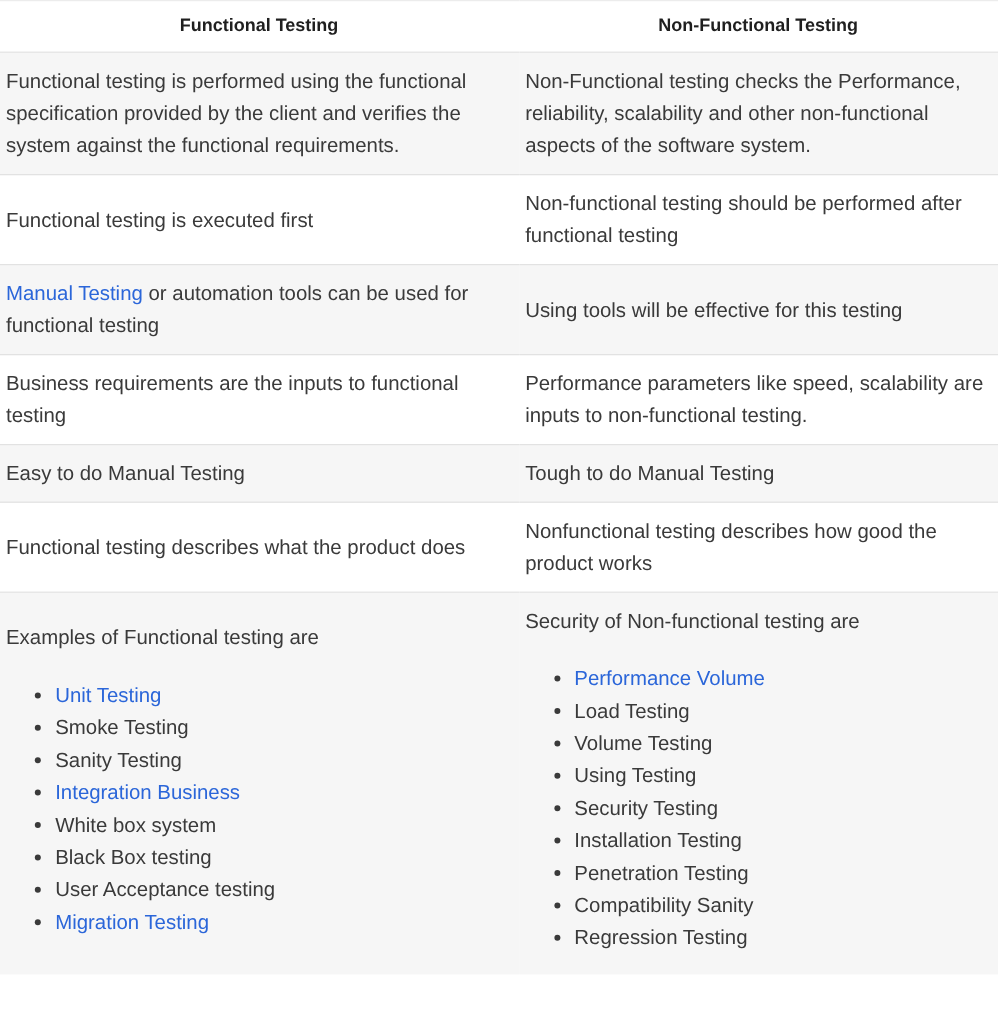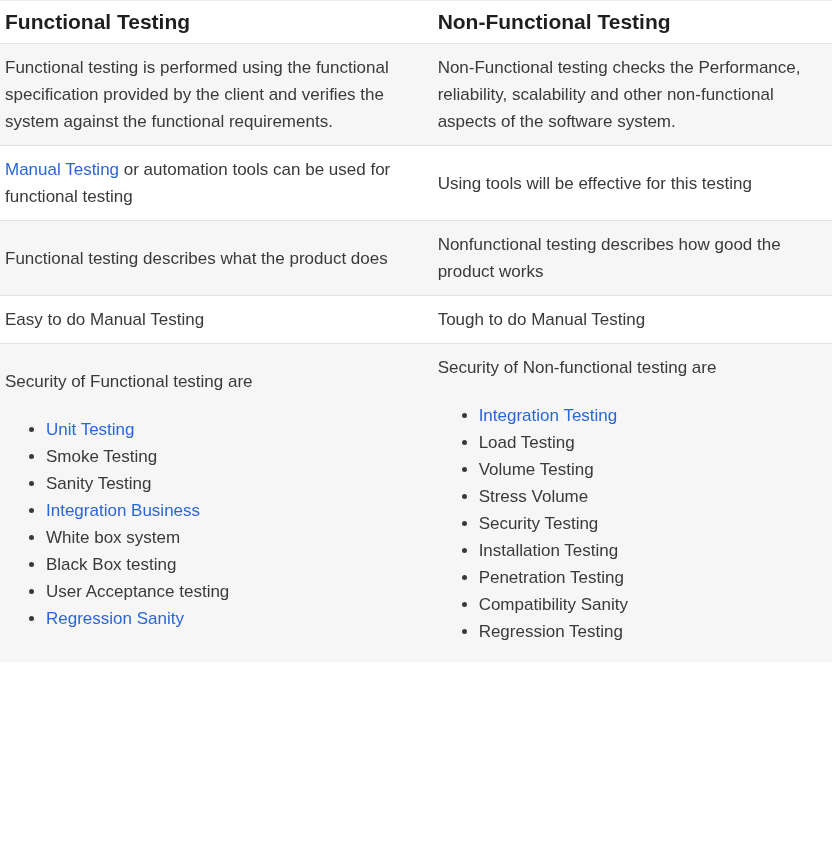--- a/index.html
+++ b/index.html
@@ -31,9 +31,9 @@
     table-layout: fixed;
   }
   table.compare th {
-    text-align: left;
+    text-align: center;
     font-weight: bold;
-    font-size: 21px;
+    font-size: 15px;
     color: var(--header-color);
     padding: 7px 6px 8px 5px;
     border-top: 1px solid #ececec;

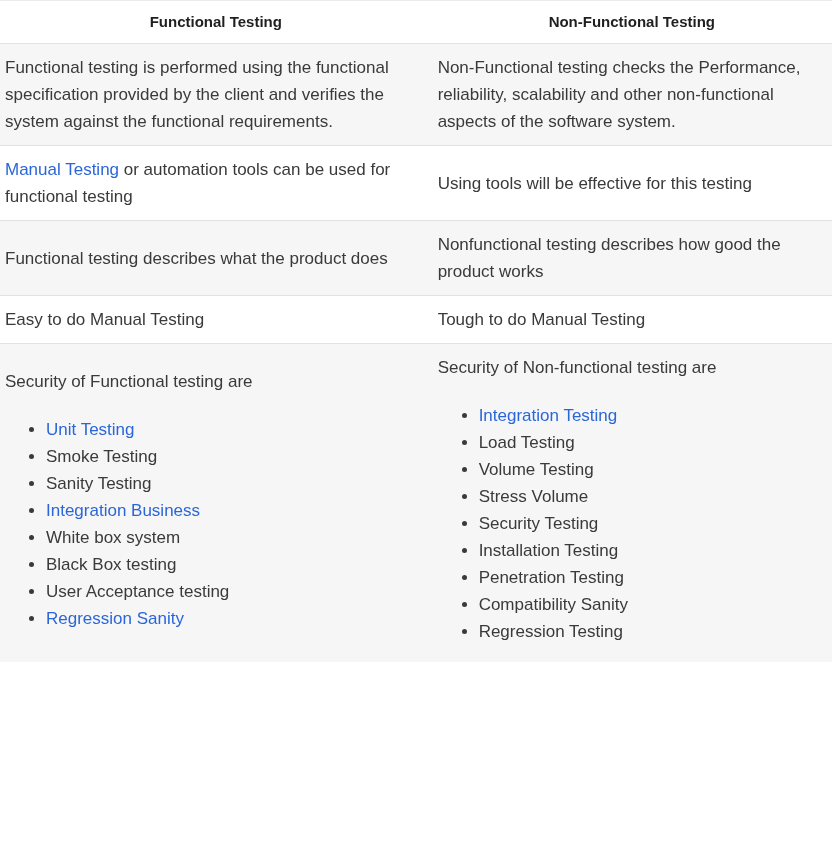--- a/index.html
+++ b/index.html
@@ -92,6 +92,14 @@
       </tr>
       <tr>
         <td>
+          <p><span>Functional testing is executed first</span></p>
+        </td>
+        <td>
+          <p><span>Non-functional testing should be performed after functional testing</span></p>
+        </td>
+      </tr>
+      <tr>
+        <td>
           <p><a href="#">Manual Testing</a><span> or automation tools can be used for functional testing</span></p>
         </td>
         <td>

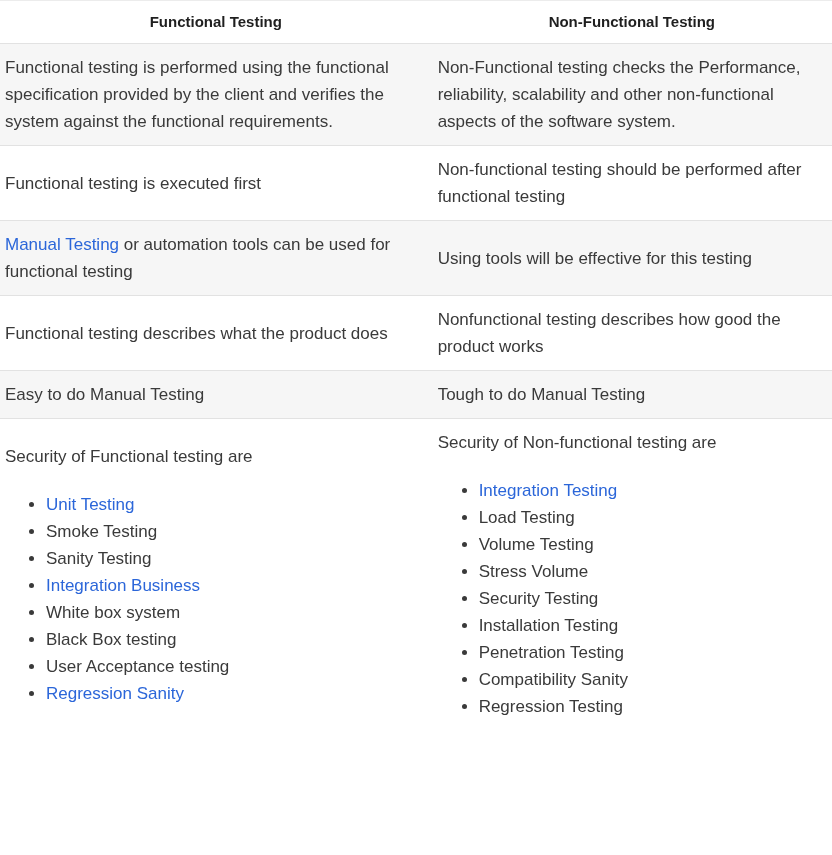--- a/index.html
+++ b/index.html
@@ -108,6 +108,14 @@
       </tr>
       <tr>
         <td>
+          <p><span>Business requirements are the inputs to functional testing</span></p>
+        </td>
+        <td>
+          <p><span>Performance parameters like speed, scalability are inputs to non-functional testing.</span></p>
+        </td>
+      </tr>
+      <tr>
+        <td>
           <p><span>Functional testing describes what the product does</span></p>
         </td>
         <td>

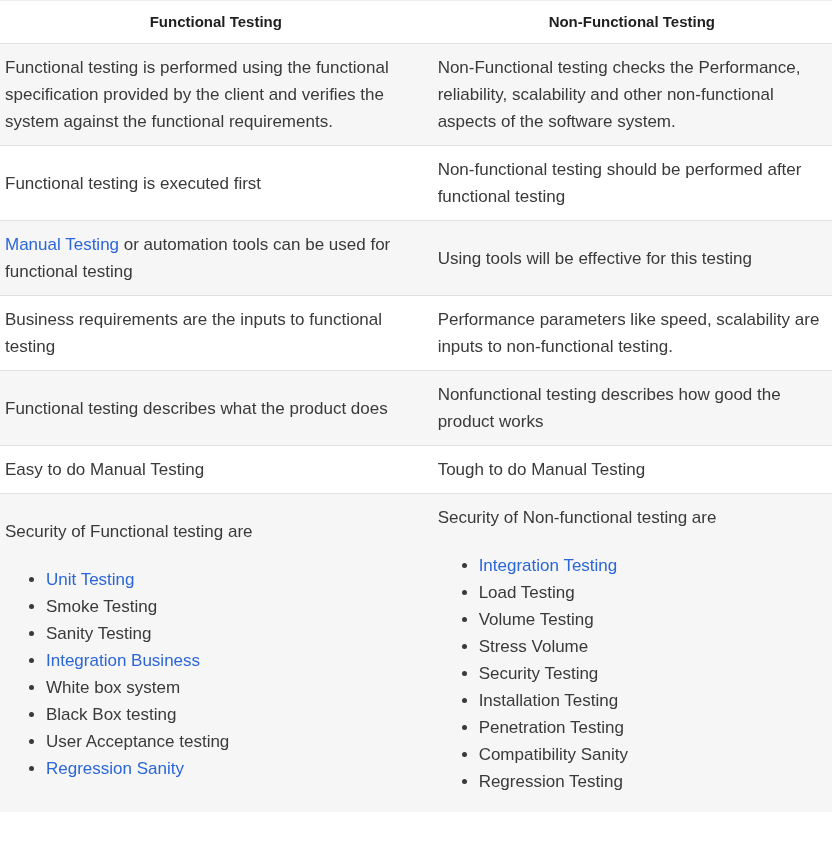--- a/index.html
+++ b/index.html
@@ -116,18 +116,18 @@
       </tr>
       <tr>
         <td>
+          <p><span>Easy to do Manual Testing</span></p>
+        </td>
+        <td>
+          <p><span>Tough to do Manual Testing</span></p>
+        </td>
+      </tr>
+      <tr>
+        <td>
           <p><span>Functional testing describes what the product does</span></p>
         </td>
         <td>
           <p><span>Nonfunctional testing describes how good the product works</span></p>
-        </td>
-      </tr>
-      <tr>
-        <td>
-          <p><span>Easy to do Manual Testing</span></p>
-        </td>
-        <td>
-          <p><span>Tough to do Manual Testing</span></p>
         </td>
       </tr>
       <tr>

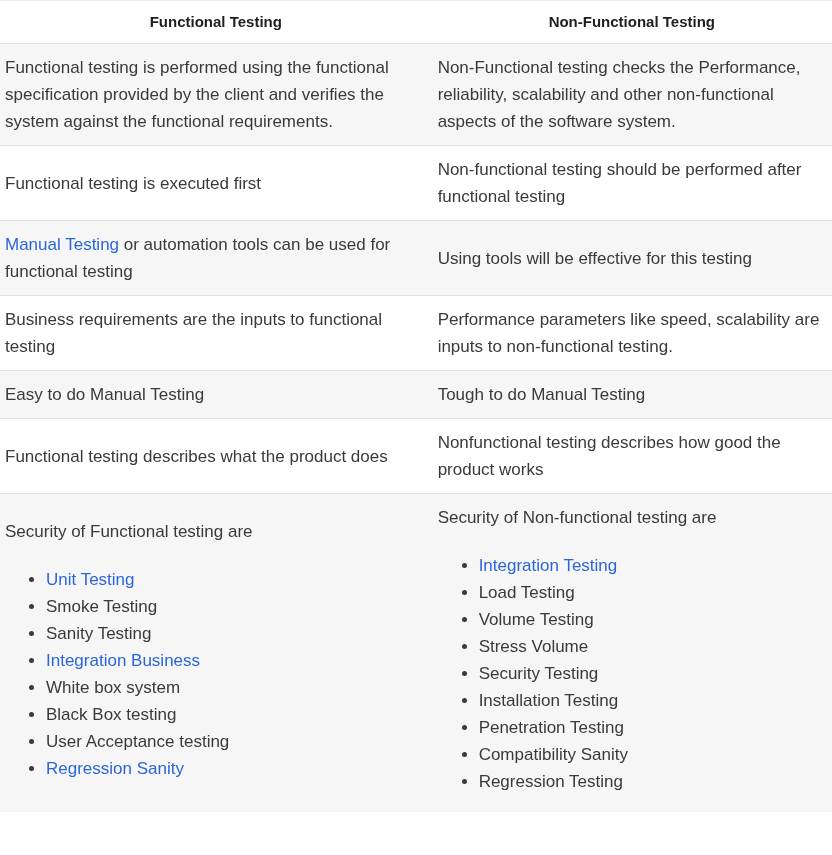--- a/index.html
+++ b/index.html
@@ -132,7 +132,7 @@
       </tr>
       <tr>
         <td>
-          <p><span>Security of Functional testing are</span></p>
+          <p><span>Examples of Functional testing are</span></p>
           <ul>
             <li><a href="#">Unit Testing</a></li>
             <li><span>Smoke Testing</span></li>

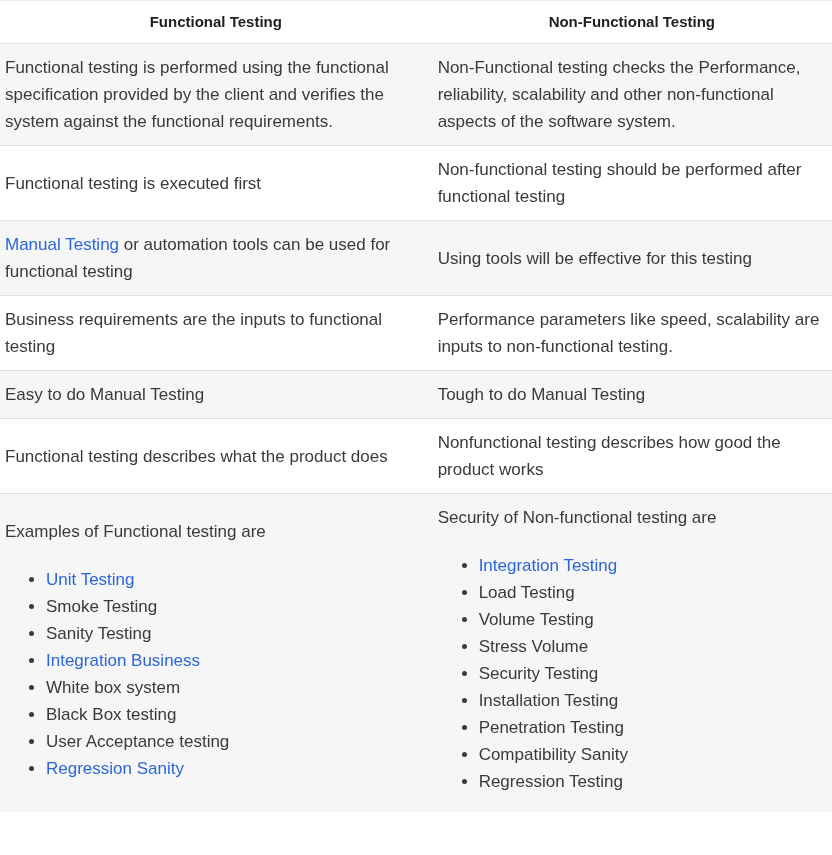--- a/index.html
+++ b/index.html
@@ -147,7 +147,7 @@
         <td>
           <p><span>Security of Non-functional testing are</span></p>
           <ul>
-            <li><a href="#">Integration Testing</a></li>
+            <li><a href="#">Performance Volume</a></li>
             <li><span>Load Testing</span></li>
             <li><span>Volume Testing</span></li>
             <li><span>Stress Volume</span></li>

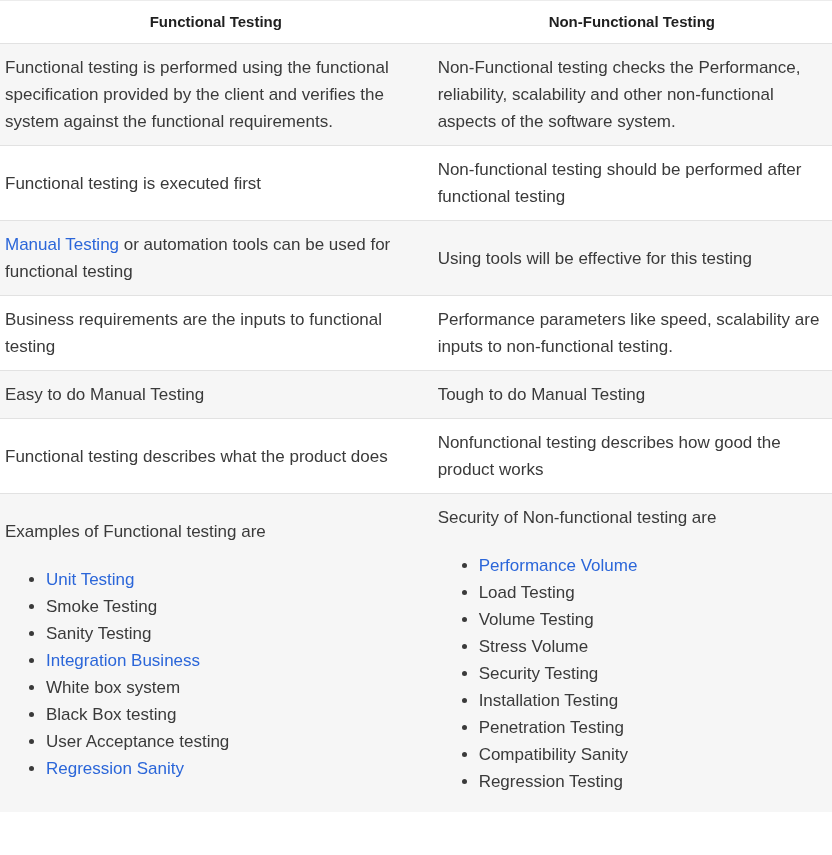--- a/index.html
+++ b/index.html
@@ -150,7 +150,7 @@
             <li><a href="#">Performance Volume</a></li>
             <li><span>Load Testing</span></li>
             <li><span>Volume Testing</span></li>
-            <li><span>Stress Volume</span></li>
+            <li><span>Using Testing</span></li>
             <li><span>Security Testing</span></li>
             <li><span>Installation Testing</span></li>
             <li><span>Penetration Testing</span></li>

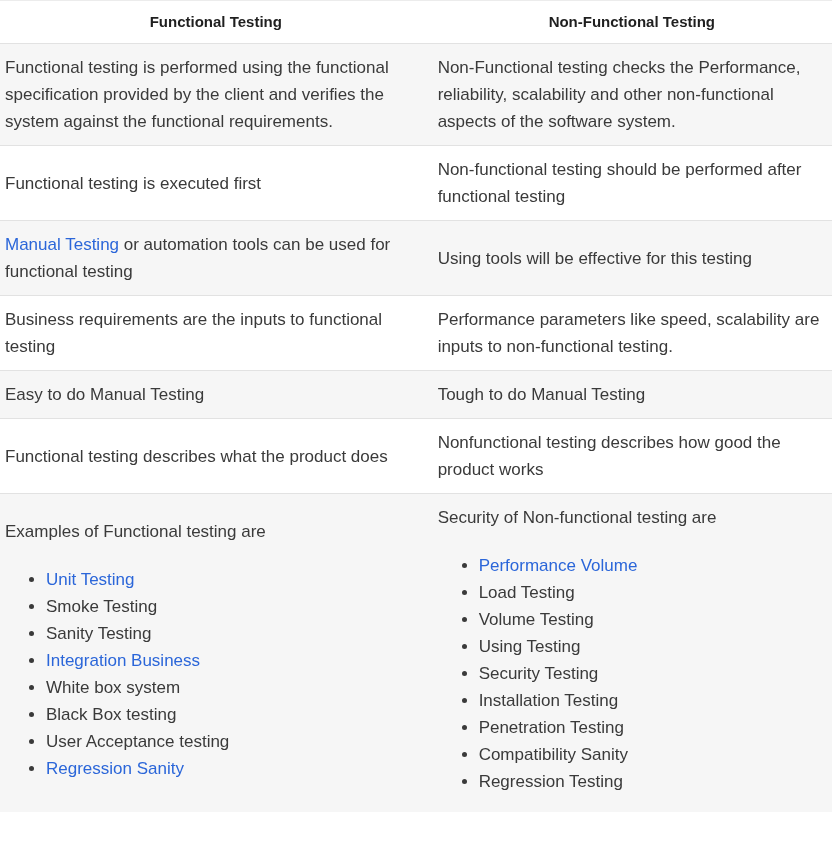--- a/index.html
+++ b/index.html
@@ -141,7 +141,7 @@
             <li><span>White box system</span></li>
             <li><span>Black Box testing</span></li>
             <li><span>User Acceptance testing</span></li>
-            <li><a href="#">Regression Sanity</a></li>
+            <li><a href="#">Migration Testing</a></li>
           </ul>
         </td>
         <td>

